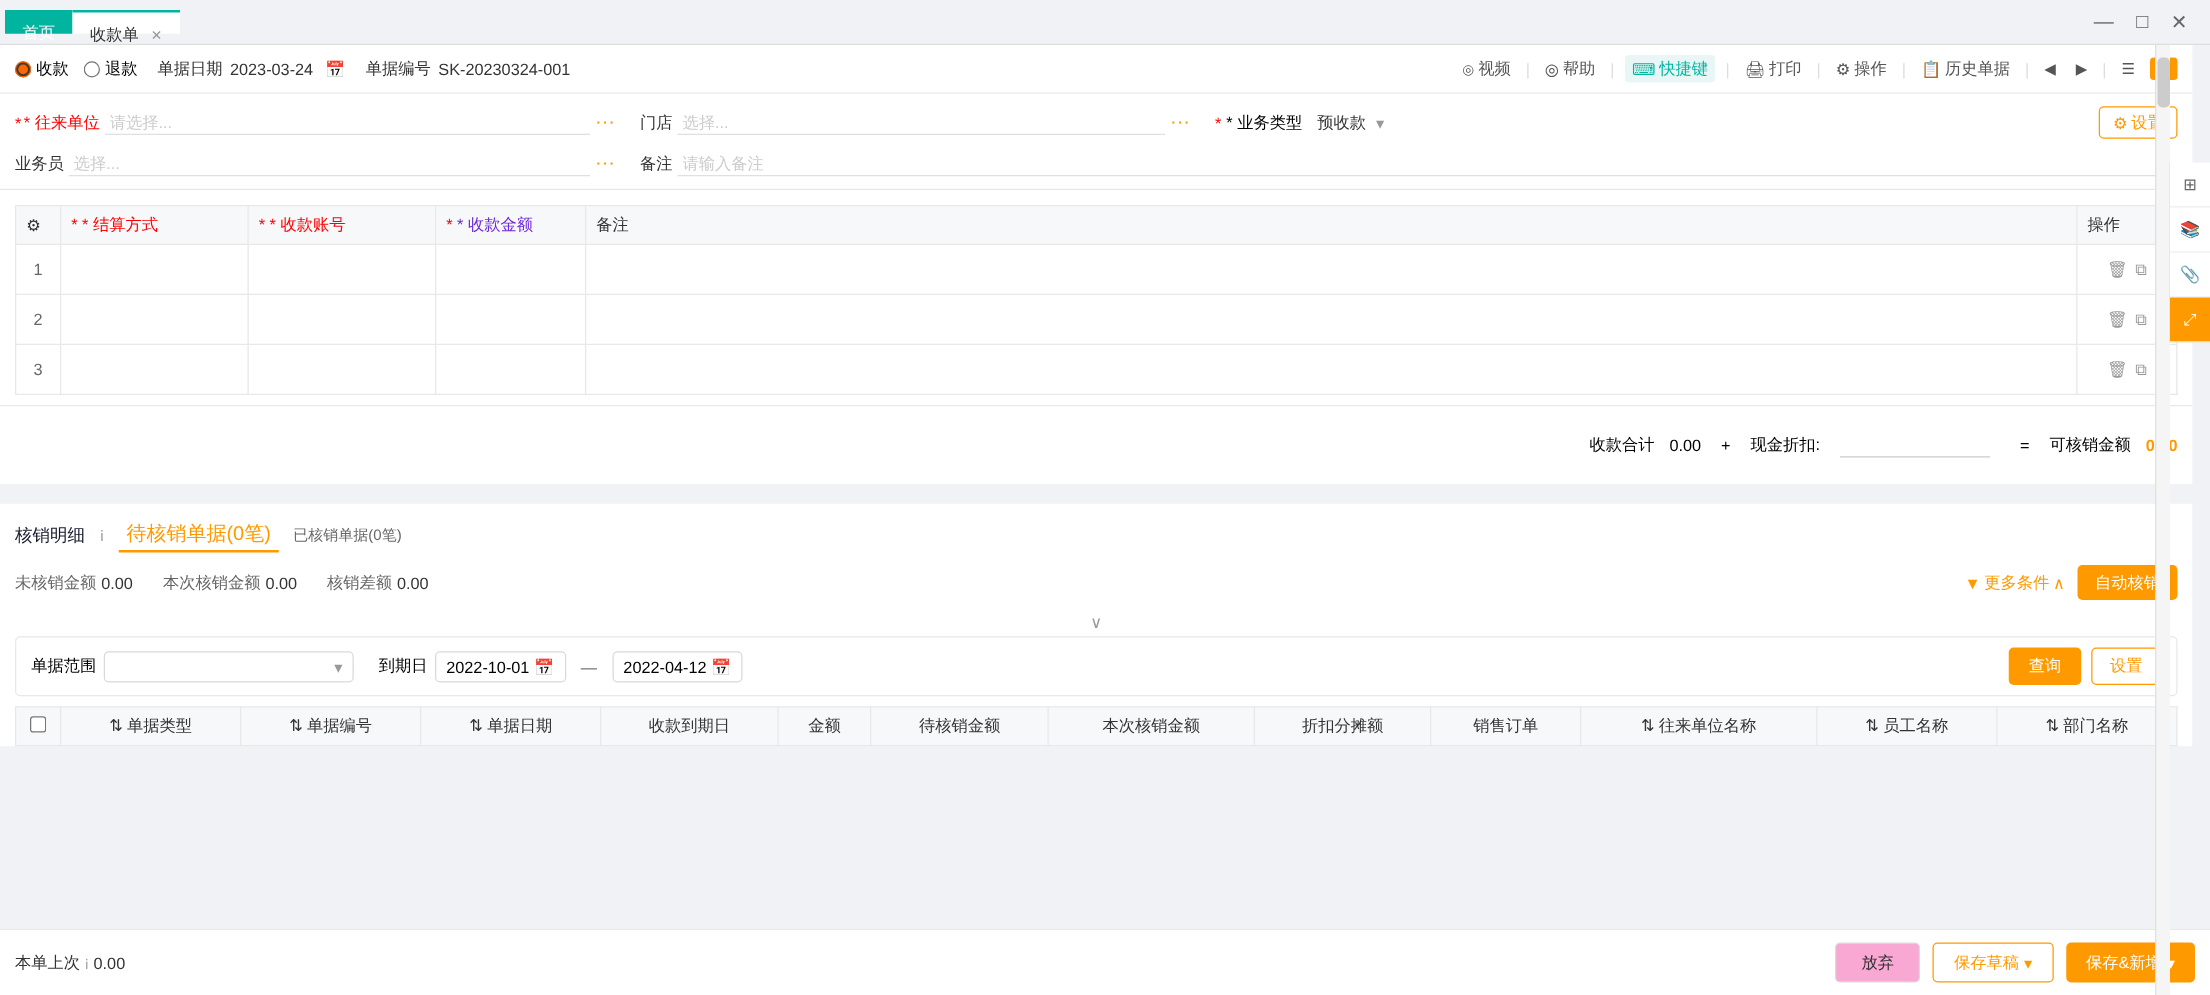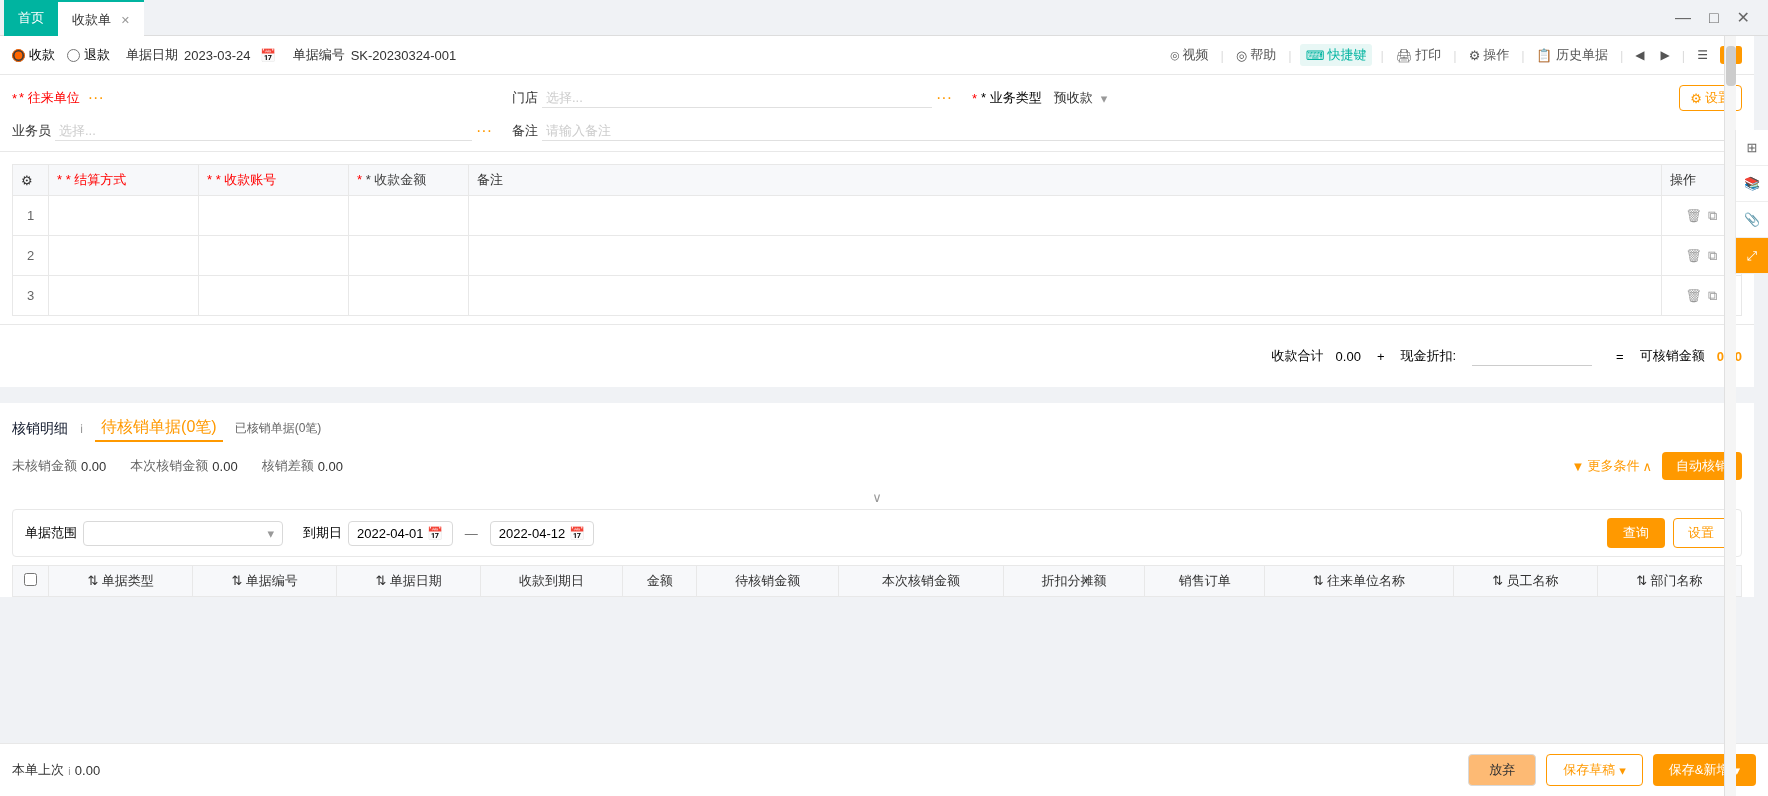--- a/index.html
+++ b/index.html
@@ -7,7 +7,7 @@
 
     
     .tab-bar { display: flex; align-items: center; background: #f0f2f5; height: 36px; padding: 0 4px; border-bottom: 1px solid #ddd; }
-    .tab-item { padding: 0 14px; height: 36px; line-height: 36px; cursor: pointer; font-size: 13px; color: #333; }
+    .tab-item { padding: 0 14px; height: 19px; line-height: 36px; cursor: pointer; font-size: 13px; color: #333; }
     .tab-item.active { background: #fff; color: #333; border-top: 2px solid #00b4a0; }
     .tab-item.home { background: #00b4a0; color: #fff; border: none; }
     .tab-close { margin-left: 6px; color: #999; font-size: 11px; cursor: pointer; }

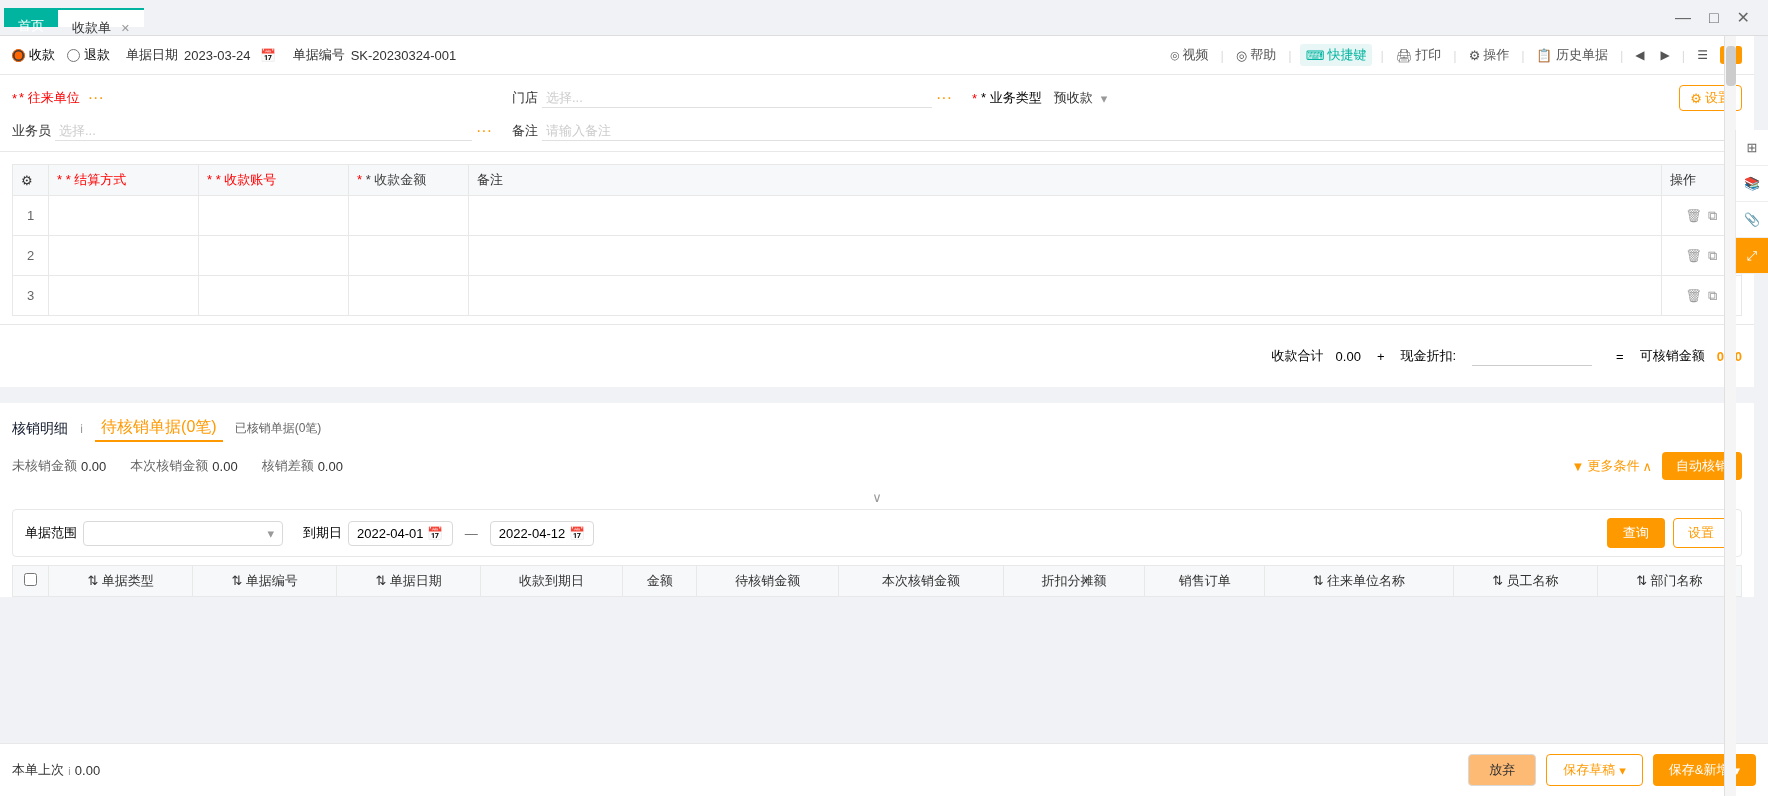--- a/index.html
+++ b/index.html
@@ -184,6 +184,7 @@
           <div class="form-field" style="flex: 0 0 480px;">
             <span style="color:#f00; margin-right:2px;">*</span>
             <span class="form-field-name" style="color:#f00; font-size:13px;">* 往来单位</span>
+            <input class="form-input" placeholder="请选择..." style="flex: 1 1 0%; border-top: none; border-right: none; border-left: none; border-image: initial; border-bottom: 1px solid rgb(224, 224, 224); outline: none; padding: 2px 4px; color: rgb(187, 187, 187);">
             <span class="form-more">···</span>
           </div>
 

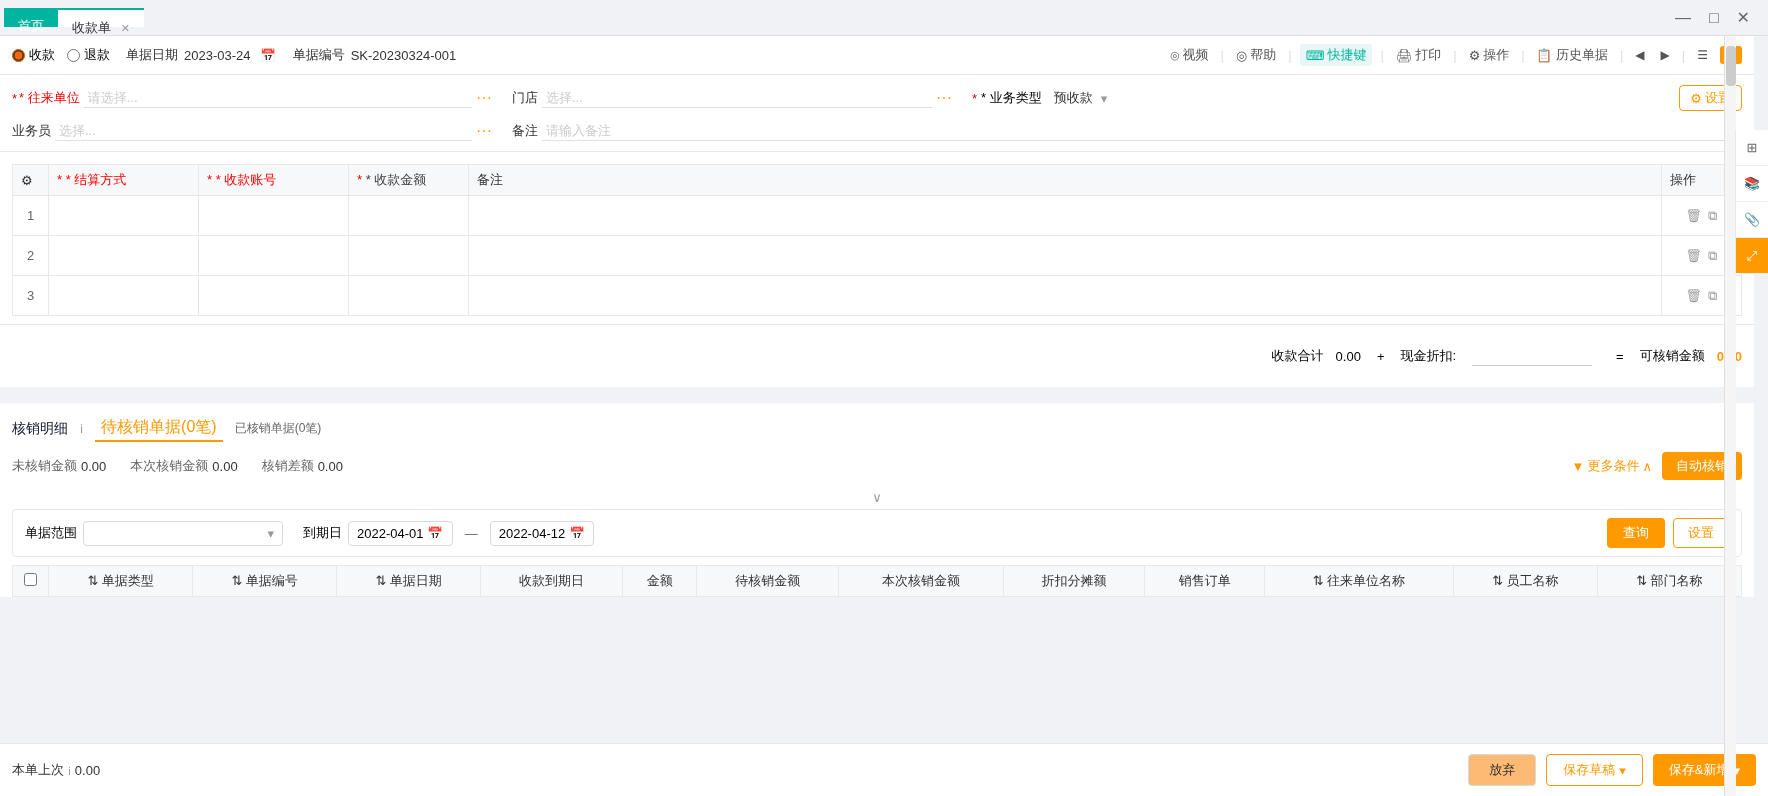--- a/index.html
+++ b/index.html
@@ -238,7 +238,7 @@
               </th>
               <th style="width:120px;">
                 <span style="color:#f00;">*</span>
-                <span style="color:#404040;">* 收款金额</span>
+                <span style="color:#6d28d9;">* 收款金额</span>
               </th>
               <th>
                 <span>备注</span>

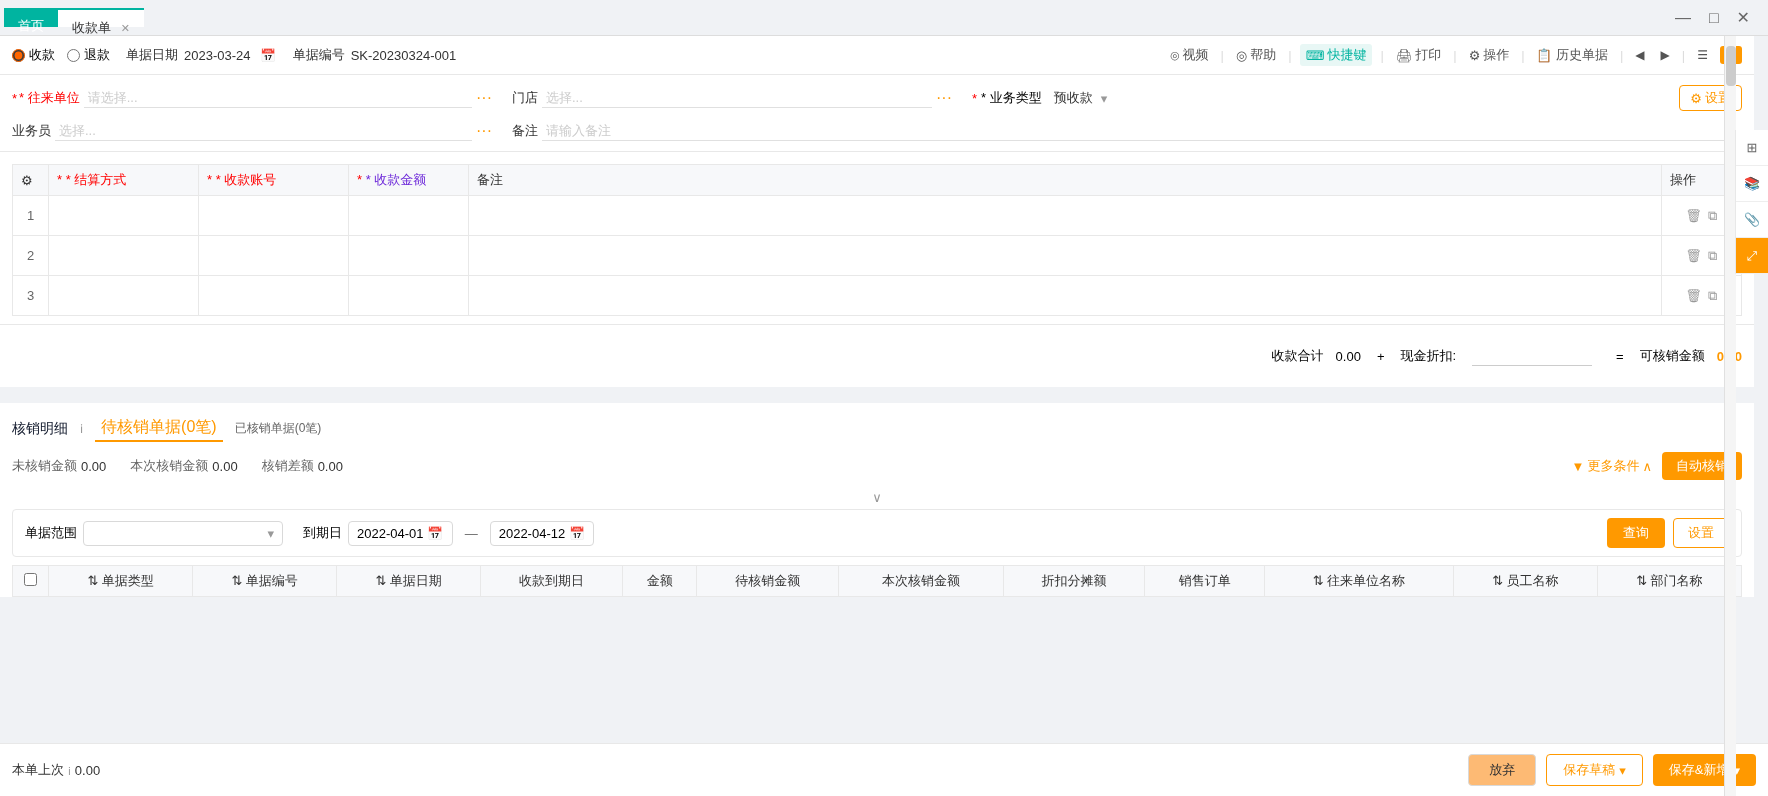--- a/index.html
+++ b/index.html
@@ -353,7 +353,7 @@
         <div class="filter-field">
           <span class="filter-label">到期日</span>
           <div class="filter-date">
-            <span>2022-04-01</span>
+            <span>2022-10-01</span>
             <span class="filter-date-icon">📅</span>
           </div>
           <span class="filter-dash" style="margin:0 6px;">—</span>

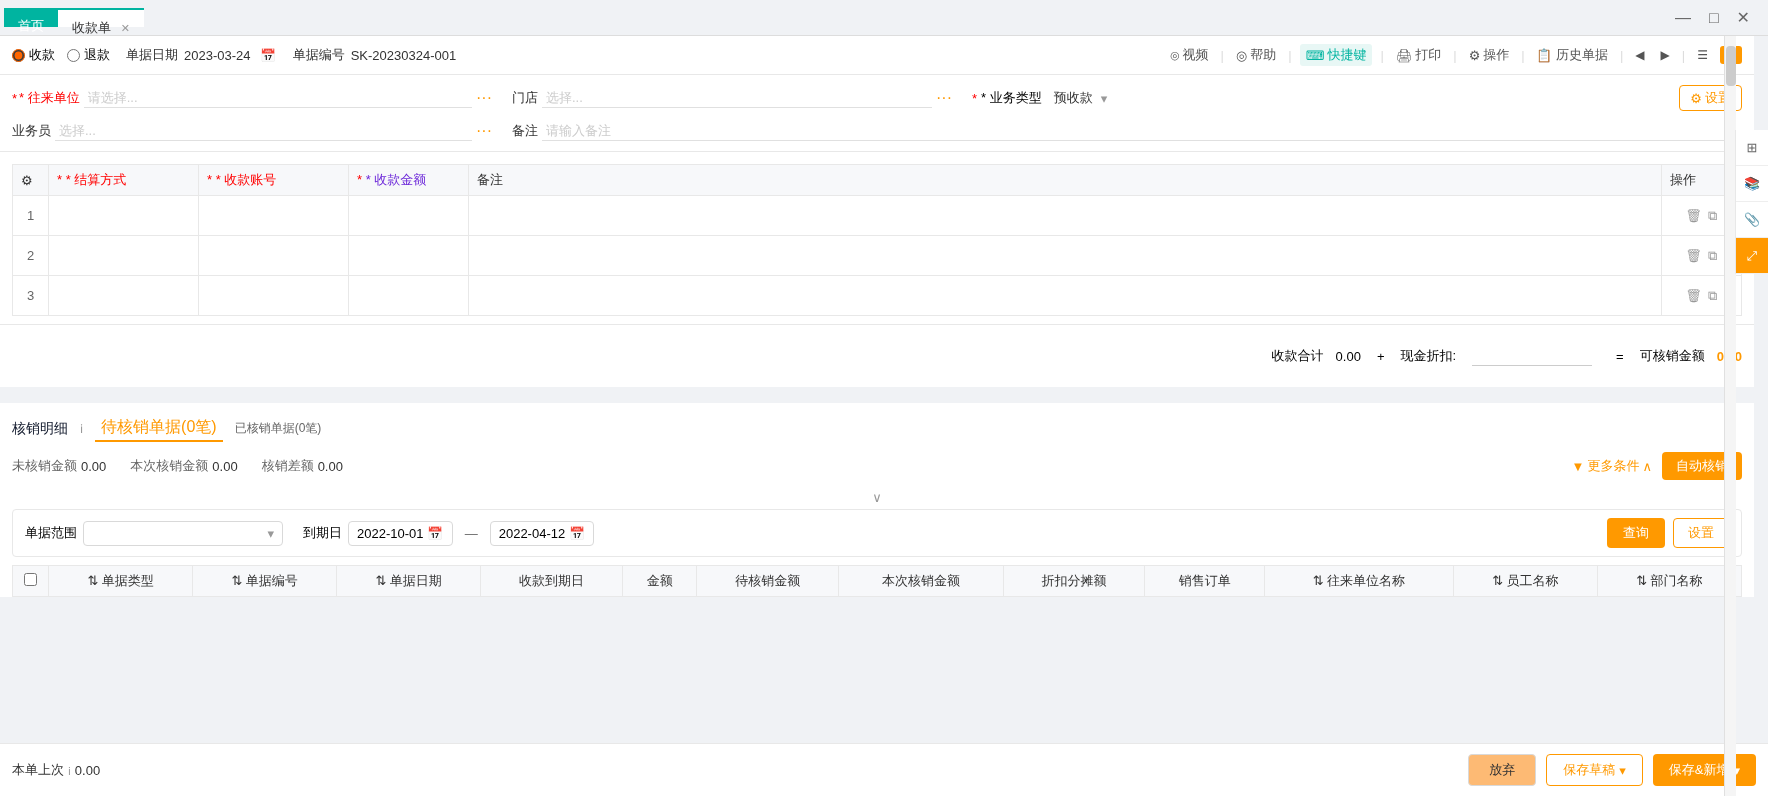--- a/index.html
+++ b/index.html
@@ -81,7 +81,7 @@
     .footer { display: flex; align-items: center; padding: 10px 12px; background: #fff; border-top: 1px solid #e8e8e8; position: fixed; bottom: 0; width: 1768px; }
     .footer-info { display: flex; align-items: center; gap: 4px; color: #333; }
     .footer-actions { margin-left: auto; display: flex; gap: 10px; }
-    .btn-discard { border: 1px solid #d9d9d9; background: #fdba74; color: #333; border-radius: 4px; padding: 6px 20px; cursor: pointer; font-size: 13px; }
+    .btn-discard { border: 1px solid #d9d9d9; background: #f9a8d4; color: #333; border-radius: 4px; padding: 6px 20px; cursor: pointer; font-size: 13px; }
     .btn-draft { border: 1px solid #f90; background: #fff; color: #f90; border-radius: 4px; padding: 6px 16px; cursor: pointer; font-size: 13px; display: flex; align-items: center; gap: 4px; }
     .btn-save { background: #f90; color: #fff; border: none; border-radius: 4px; padding: 6px 16px; cursor: pointer; font-size: 13px; display: flex; align-items: center; gap: 4px; }
     .right-panel-item { width: 32px; height: 36px; display: flex; align-items: center; justify-content: center; cursor: pointer; color: #666; border-bottom: 1px solid #f0f0f0; }

